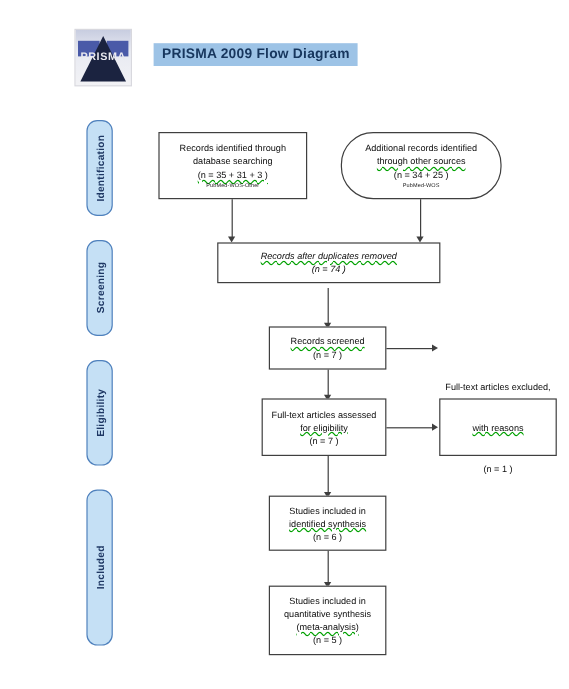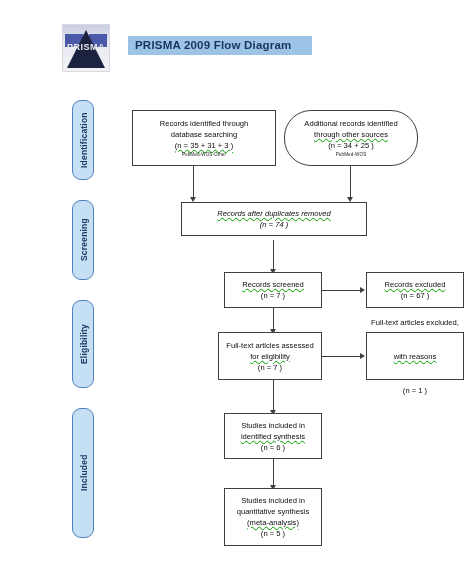--- a/index.html
+++ b/index.html
@@ -86,7 +86,7 @@
     font-size: 11.5px;
     font-weight: bold;
     letter-spacing: .2px;
-    padding: 3px 21px 4px 7px;
+    padding: 3px 7px 4px 7px;
     white-space: nowrap;
   }
 

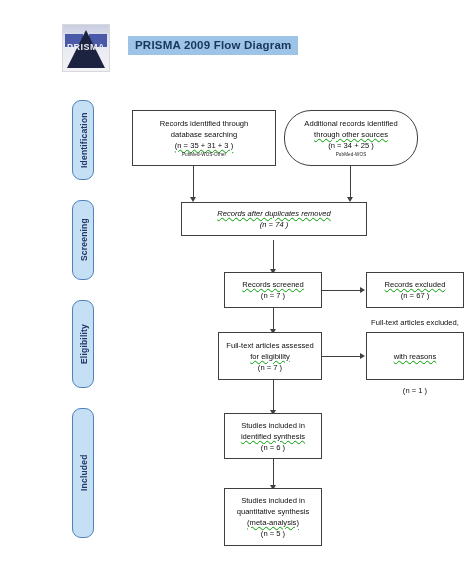--- a/index.html
+++ b/index.html
@@ -206,7 +206,7 @@
     <span>Included</span>
   </div>
 
-  <div class="box" style="left:96px; top:110px; width:144px; height:56px;">
+  <div class="box" style="left:96px; top:110px; width:124px; height:56px;">
     <span class="line">Records identified through</span>
     <span class="line">database searching</span>
     <span class="line squiggle">(n = 35 + 31 + 3 )</span>

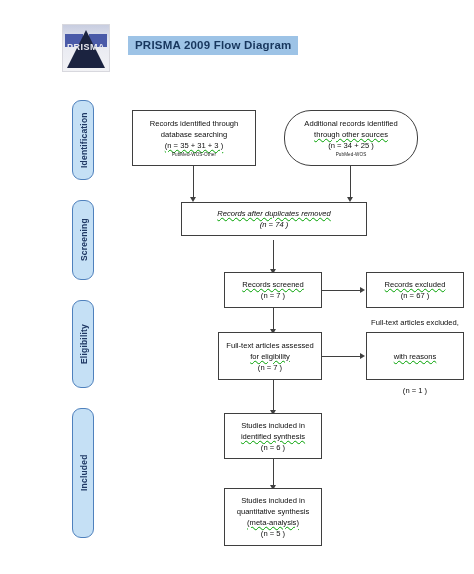--- a/index.html
+++ b/index.html
@@ -239,10 +239,6 @@
     <span class="line">(n = 7 )</span>
   </div>
 
-  <div class="box" style="left:330px; top:272px; width:98px; height:36px;">
-    <span class="line squiggle">Records excluded</span>
-    <span class="line">(n = 67 )</span>
-  </div>
 
   <div class="hline" style="left:286px; top:290px; width:39px;"></div>
   <div class="arrow-right" style="left:324px; top:286.5px;"></div>

